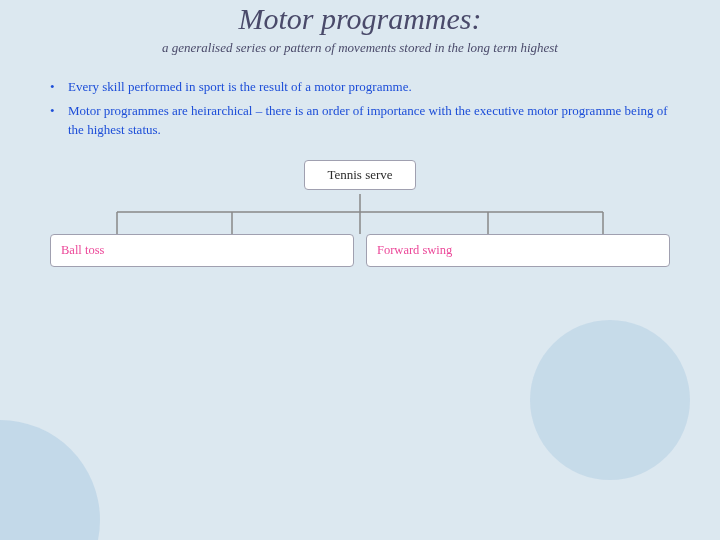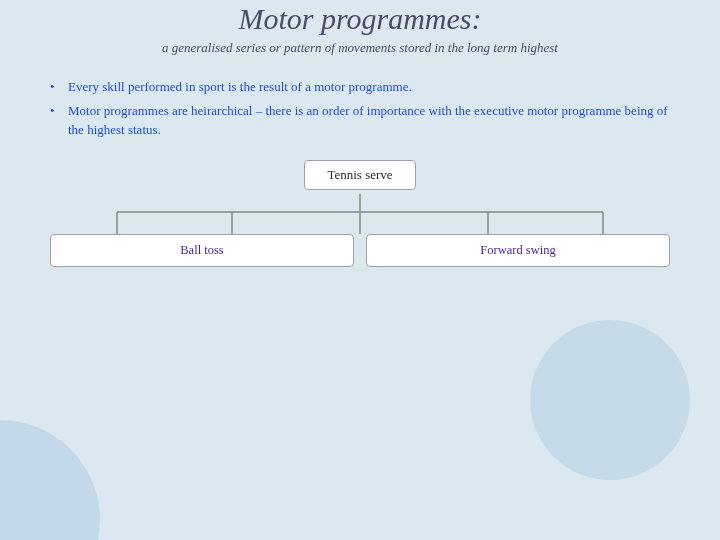--- a/index.html
+++ b/index.html
@@ -124,9 +124,8 @@
       border: 1.5px solid #a0a0b0;
       padding: 8px 10px;
       font-size: 12.5px;
-      color: #4c1d95;
+      color: #ec4899;
       border-radius: 4px;
-      text-align: center;
       min-width: 95px;
       flex: 1;
     }

